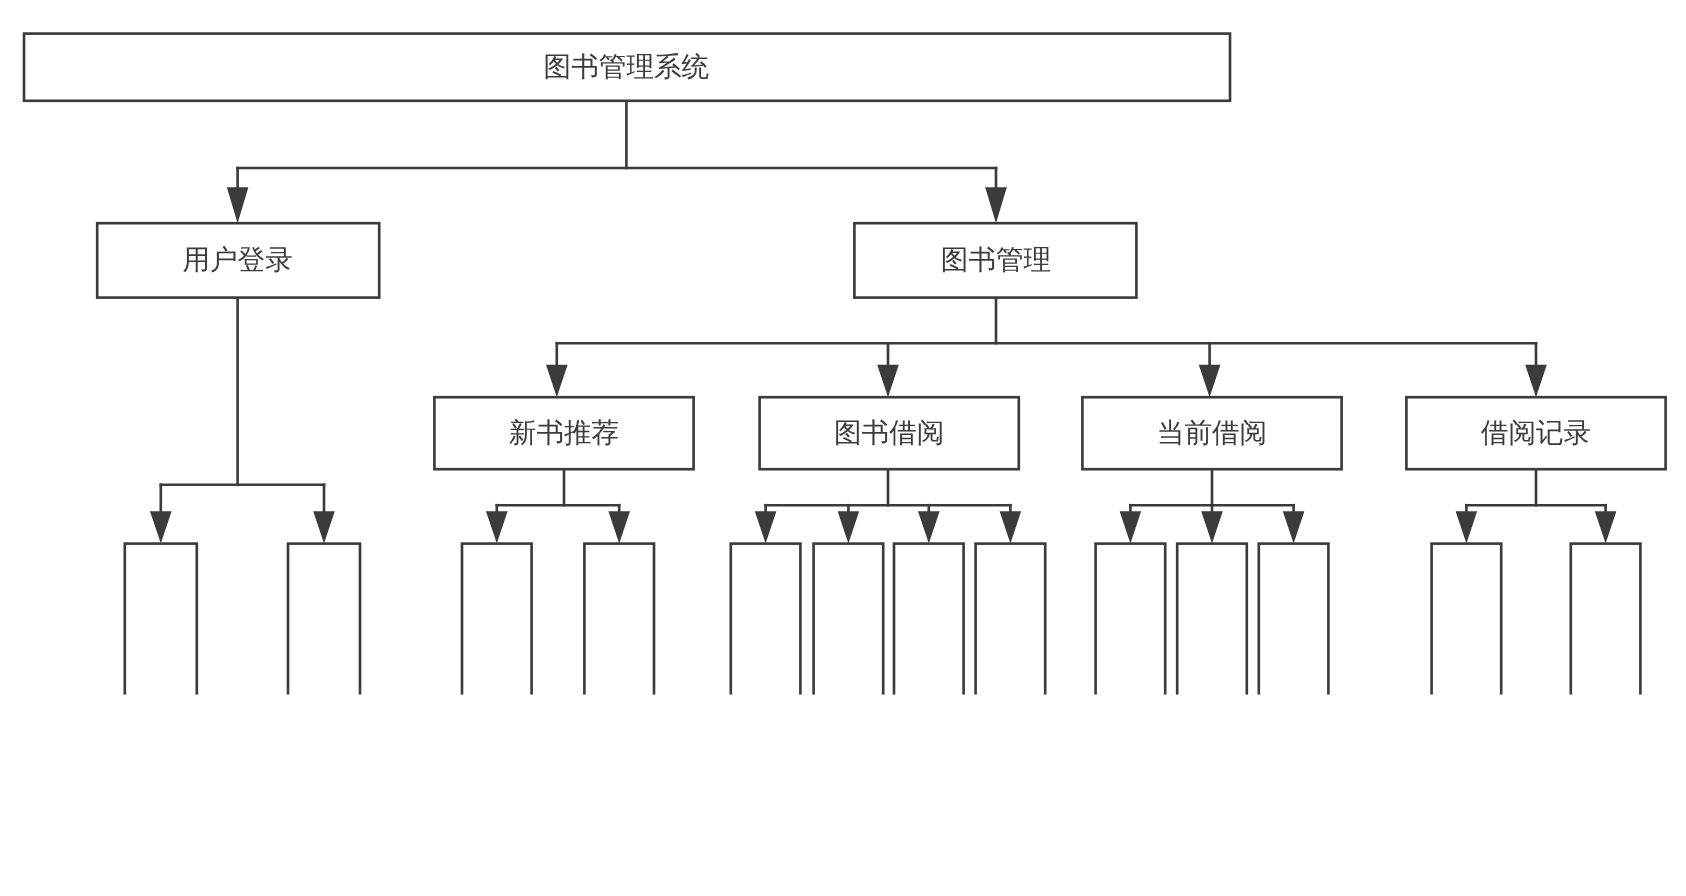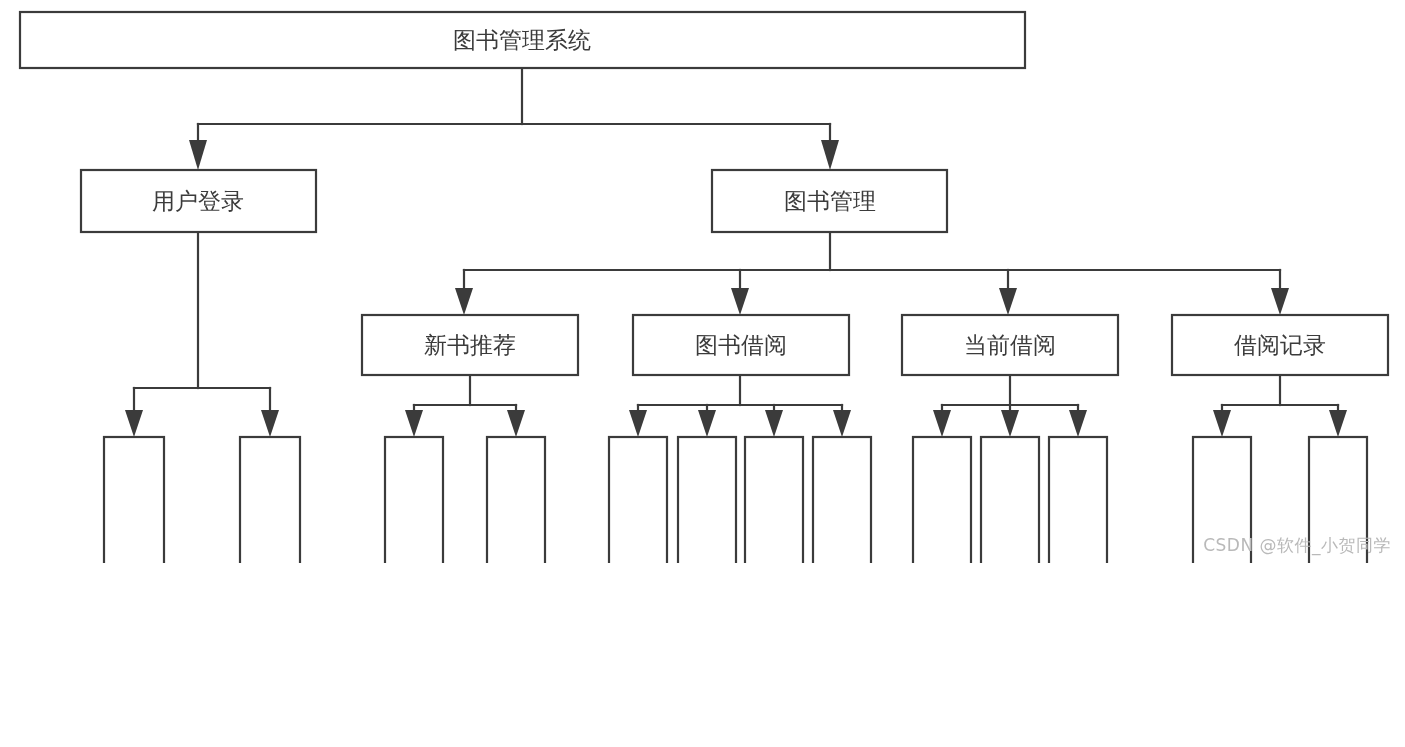--- a/index.html
+++ b/index.html
@@ -17,6 +17,7 @@
     height: 563px;
     background: #ffffff;
     overflow: hidden;
+    margin-top: 16px;
   }
   svg.flow {
     position: absolute;

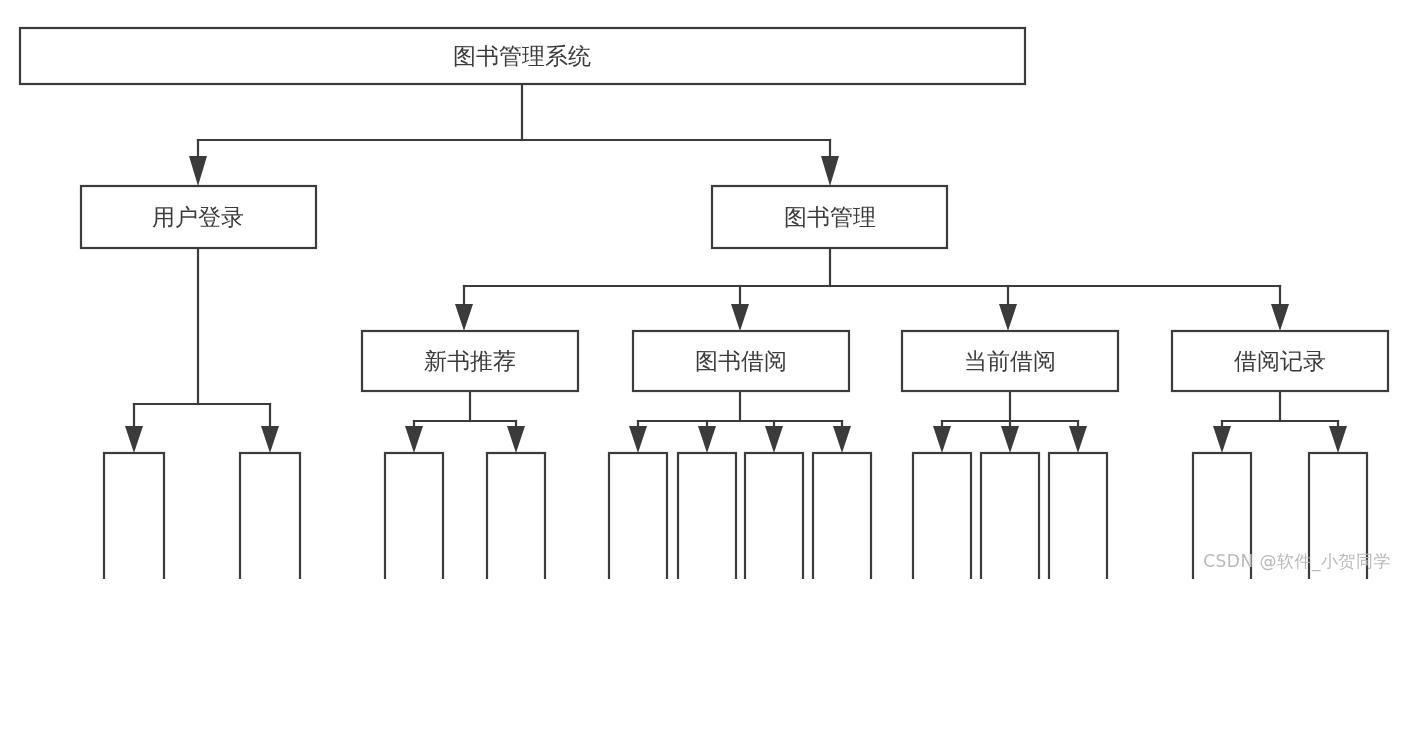--- a/index.html
+++ b/index.html
@@ -228,7 +228,6 @@
 
   </div>
 
-  <div class="watermark">CSDN @软件_小贺同学</div>
 
 </div>
 

